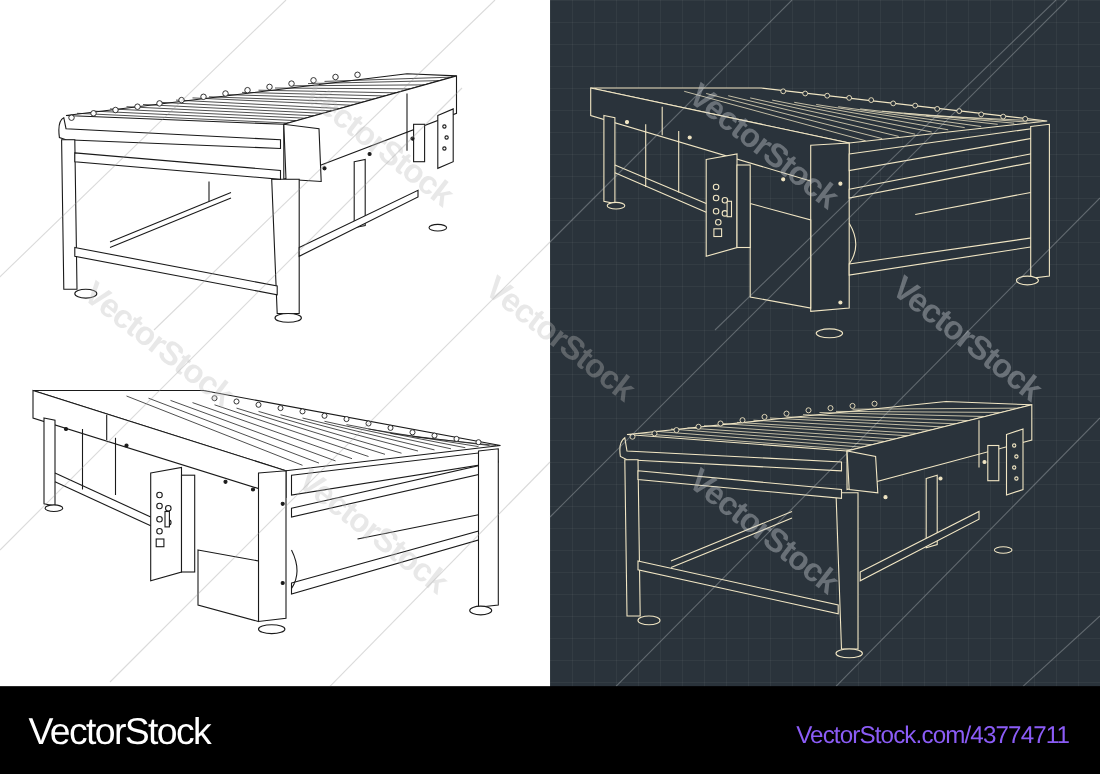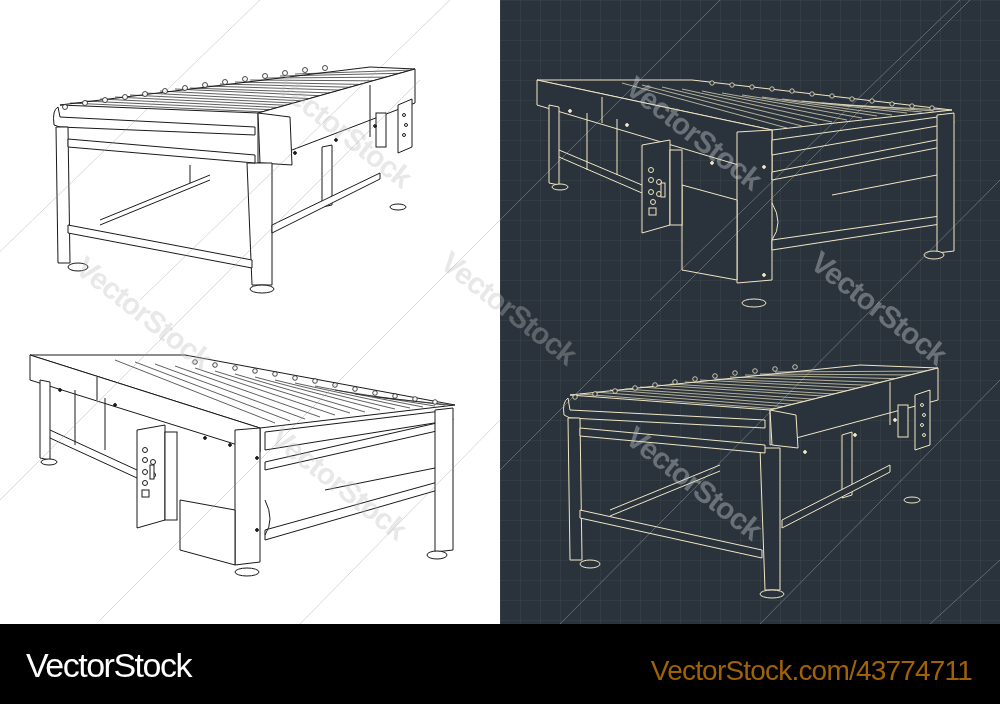--- a/index.html
+++ b/index.html
@@ -20,7 +20,7 @@
   .wm.on-dark{color:rgba(200,205,210,0.40);}
   .footer{position:absolute;left:0;top:624px;width:1000px;height:80px;background:#000;}
   .footer .brand{position:absolute;left:26px;top:22px;color:#fff;font-size:34px;letter-spacing:-1.5px;font-family:"Liberation Sans",sans-serif;}
-  .footer .url{position:absolute;right:28px;top:31px;color:#a16207;font-size:28px;letter-spacing:-0.8px;font-family:"Liberation Sans",sans-serif;}
+  .footer .url{position:absolute;right:28px;top:31px;color:#8b5cf6;font-size:22px;letter-spacing:-0.8px;font-family:"Liberation Sans",sans-serif;}
 </style>
 </head>
 <body>

